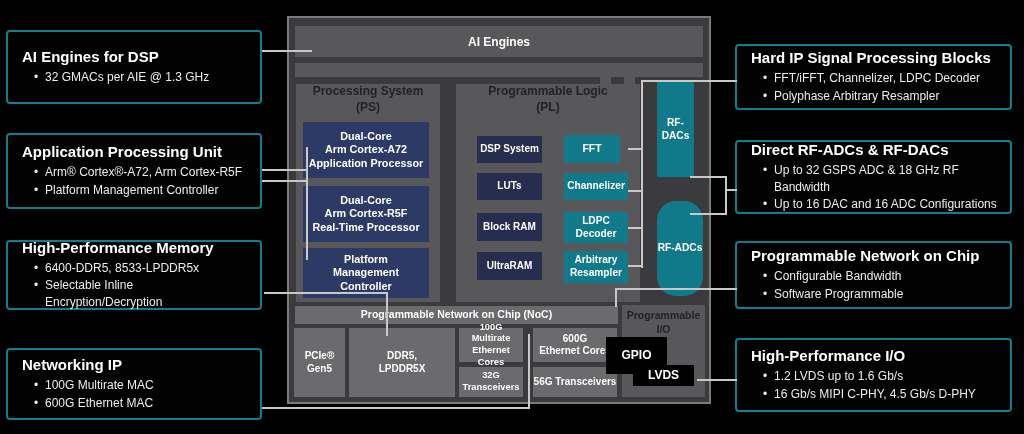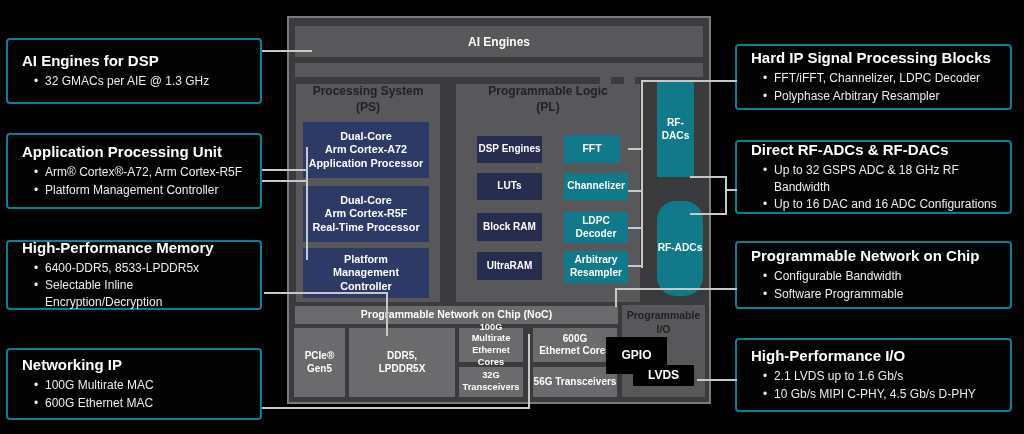--- a/index.html
+++ b/index.html
@@ -34,7 +34,7 @@
 
 <div class="stage">
 
-  <div class="callout" style="left:6px;top:38px;width:256px;height:66px;">
+  <div class="callout" style="left:6px;top:30px;width:256px;height:74px;">
     <div class="title">AI Engines for DSP</div>
     <ul>
       <li>32 GMACs per AIE @ 1.3 GHz</li>

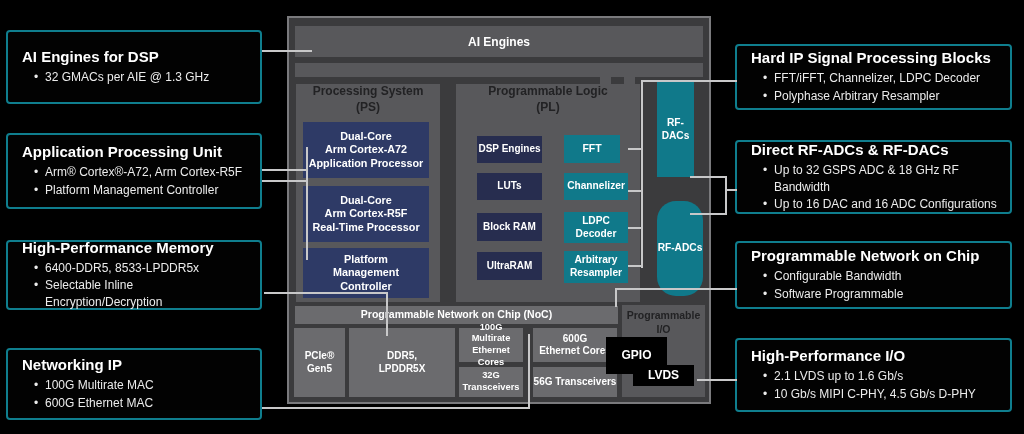--- a/index.html
+++ b/index.html
@@ -118,7 +118,7 @@
     <div class="panel-title pre">Programmable Logic
 (PL)</div>
   </div>
-  <div class="blk navy2" style="left:477px;top:136px;width:65px;height:27px;font-size:10px;">DSP Engines</div>
+  <div class="blk navy2" style="left:477px;top:136px;width:65px;height:27px;font-size:10px;">DSP System</div>
   <div class="blk navy2" style="left:477px;top:173px;width:65px;height:27px;font-size:10px;">LUTs</div>
   <div class="blk navy2" style="left:477px;top:213px;width:65px;height:28px;font-size:10px;">Block RAM</div>
   <div class="blk navy2" style="left:477px;top:252px;width:65px;height:28px;font-size:10px;">UltraRAM</div>

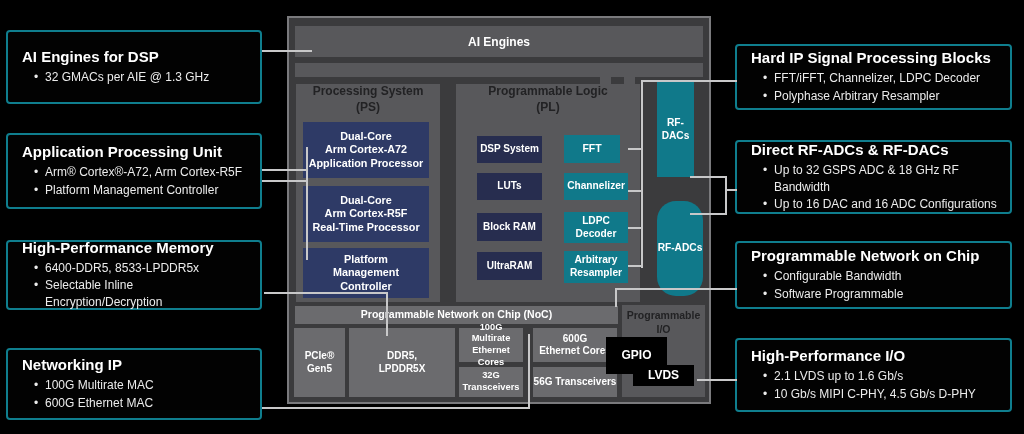--- a/index.html
+++ b/index.html
@@ -86,7 +86,7 @@
   <div class="callout" style="left:735px;top:338px;width:277px;height:74px;">
     <div class="title">High-Performance I/O</div>
     <ul>
-      <li>2.1 LVDS up to 1.6 Gb/s</li>
+      <li>1.2 LVDS up to 1.6 Gb/s</li>
       <li>10 Gb/s MIPI C-PHY, 4.5 Gb/s D-PHY</li>
     </ul>
   </div>

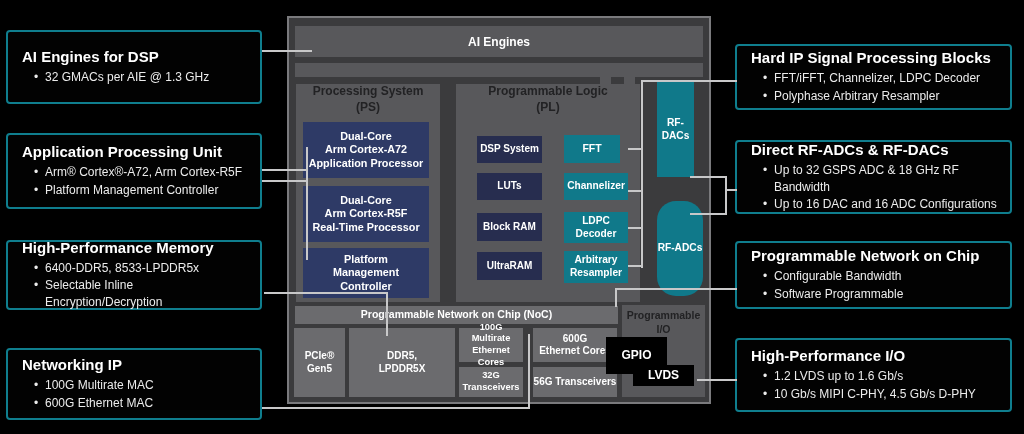--- a/index.html
+++ b/index.html
@@ -87,7 +87,7 @@
     <div class="title">High-Performance I/O</div>
     <ul>
       <li>1.2 LVDS up to 1.6 Gb/s</li>
-      <li>10 Gb/s MIPI C-PHY, 4.5 Gb/s D-PHY</li>
+      <li>16 Gb/s MIPI C-PHY, 4.5 Gb/s D-PHY</li>
     </ul>
   </div>
 

